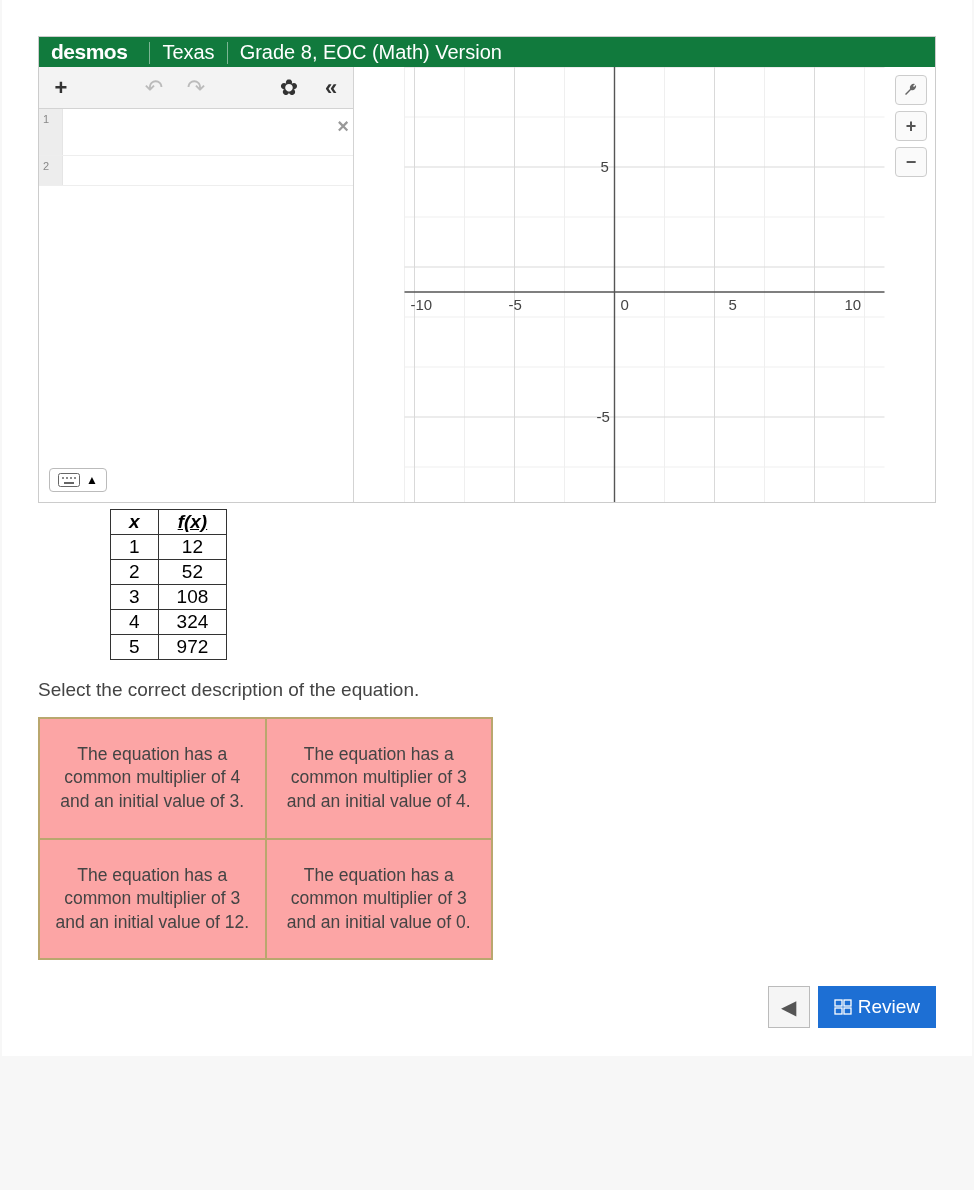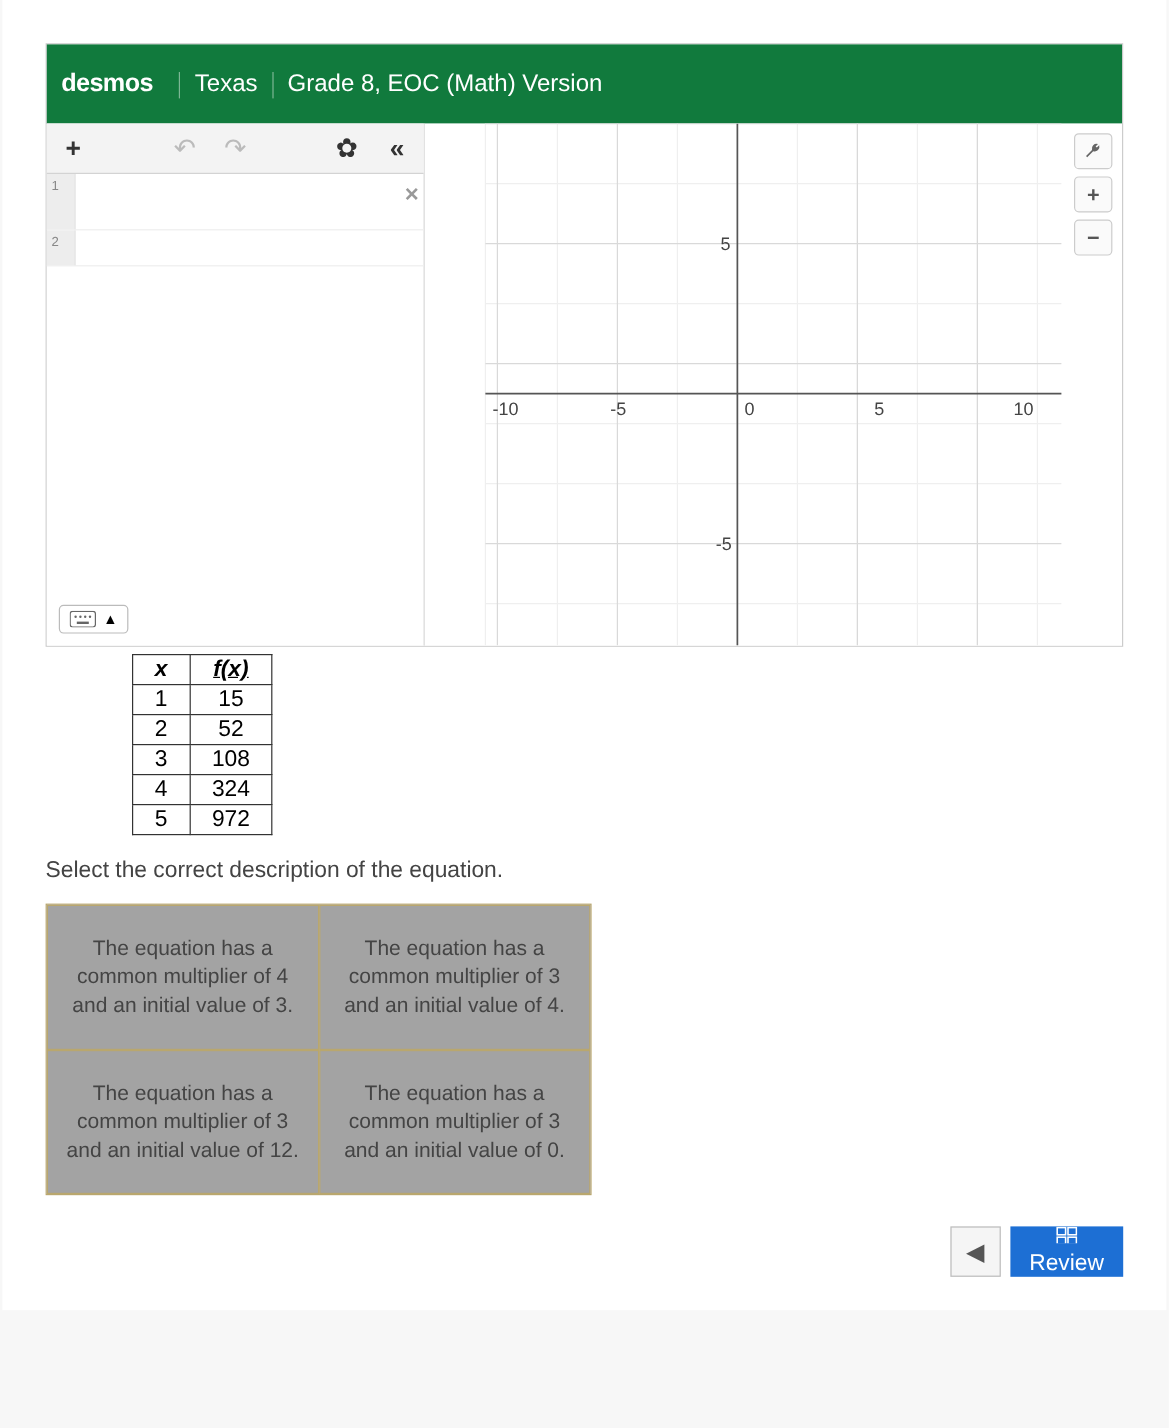--- a/index.html
+++ b/index.html
@@ -6,7 +6,7 @@
   body { font-family: Arial, Helvetica, sans-serif; background: #f7f7f7; width: 974px; }
   .outer { padding: 18px 18px 28px 18px; background: #fff; margin: 0 2px; }
   .calc { border: 1px solid #ccc; margin: 18px 18px 6px 18px; background: #fff; position: relative; }
-  .calc-header { background: #117a3d; color: #fff; display: flex; align-items: flex-end; padding: 21px 12px; font-size: 18px; }
+  .calc-header { background: #117a3d; color: #fff; display: flex; align-items: flex-end; padding: 3px 12px; font-size: 18px; }
   .desmos-logo { font-weight: bold; font-size: 21px; letter-spacing: -0.5px; margin-right: 10px; }
   .hdr-sep { width:1px; height:22px; background: rgba(255,255,255,0.45); margin: 0 12px; }
   .hdr-txt { font-size: 20px; }

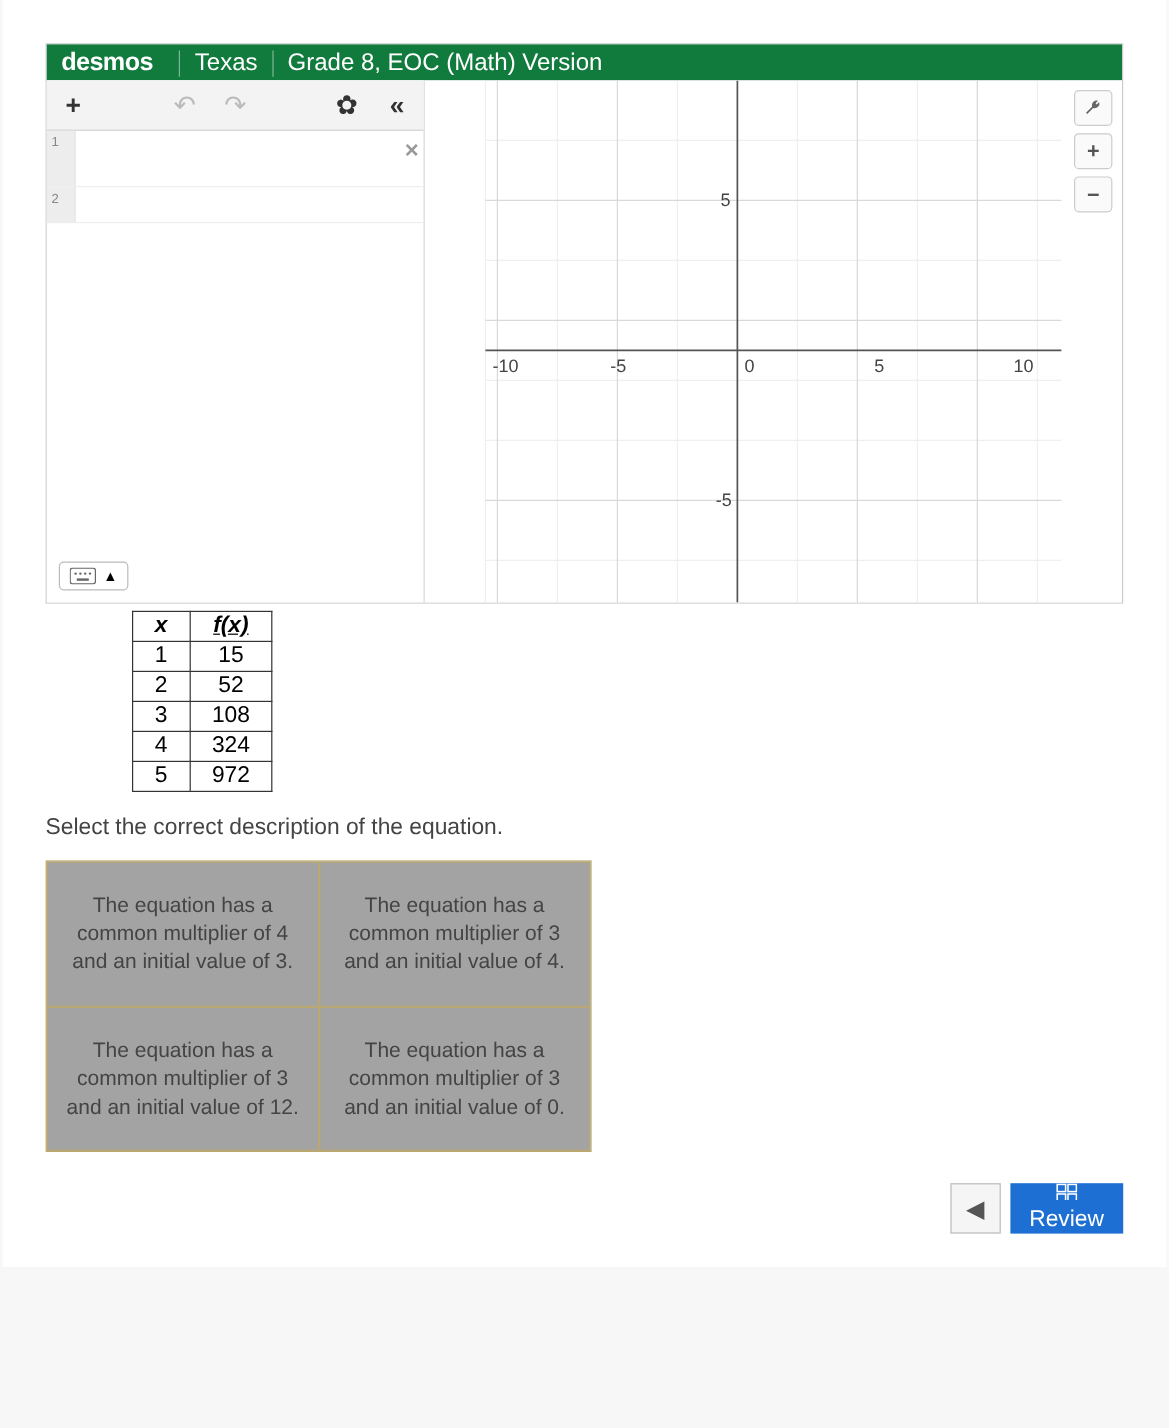--- a/index.html
+++ b/index.html
@@ -146,7 +146,7 @@
     </tr>
     <tr>
           <td>1</td>
-          <td>15</td>
+          <td>12</td>
         </tr>
     <tr>
           <td>2</td>

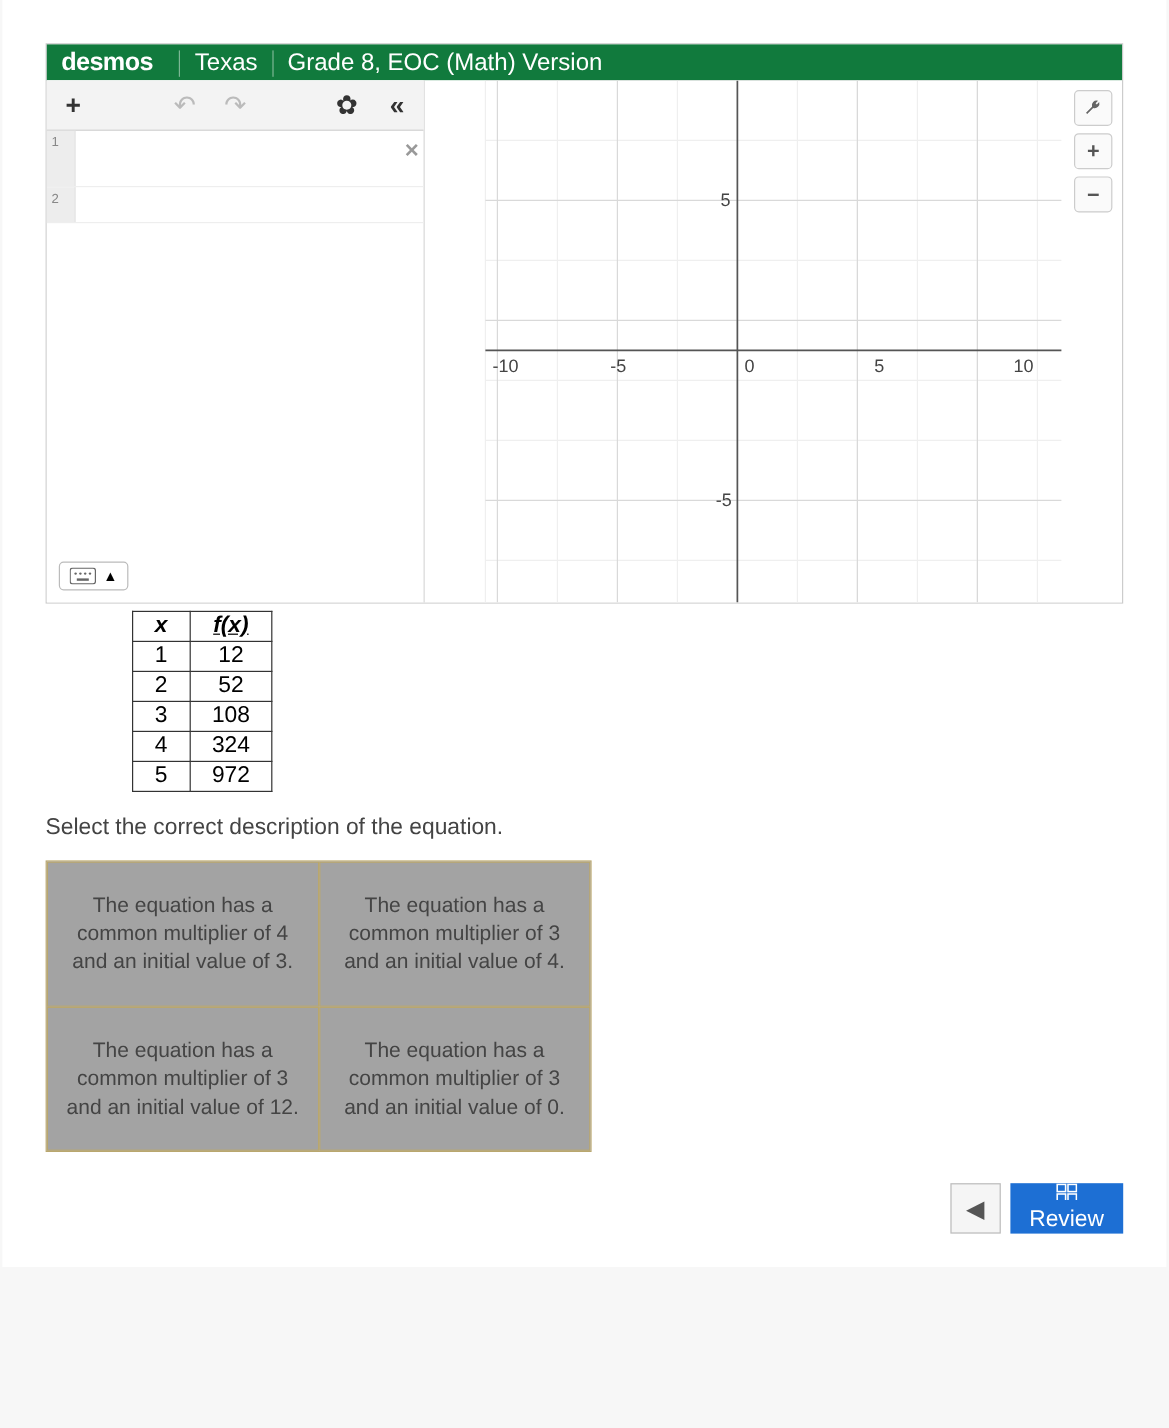--- a/index.html
+++ b/index.html
@@ -31,7 +31,7 @@
   .data-table th { font-style: italic; font-weight:bold;}
   .data-table th:nth-child(2) { text-decoration: underline; }
   .choices { margin: 0 18px; border:1px solid #b9a76e; display:grid; grid-template-columns: 1fr 1fr; width: 455px;}
-  .choice { border:1px solid #b9a76e; background:#a3a3a3; padding: 24px 12px; text-align:center; font-size:17.5px; color:#444; cursor:pointer; line-height:1.35;}
+  .choice { border:1px solid #b9a76e; background:#fca5a5; padding: 24px 12px; text-align:center; font-size:17.5px; color:#444; cursor:pointer; line-height:1.35;}
   .bottom-bar { display:flex; justify-content:flex-end; align-items:center; gap:8px; margin: 26px 18px 0 18px;}
   .nav-back { width:42px; height:42px; border:1px solid #bbb; background:#f5f5f5; display:flex; align-items:center; justify-content:center; font-size:20px; cursor:pointer; color:#555;}
   .review-btn { background:#1d6fd4; color:#fff; border:none; height:42px; padding: 0 16px; font-size:19px; display:flex; align-items:center; gap:6px; cursor:pointer;flex-direction:column;}

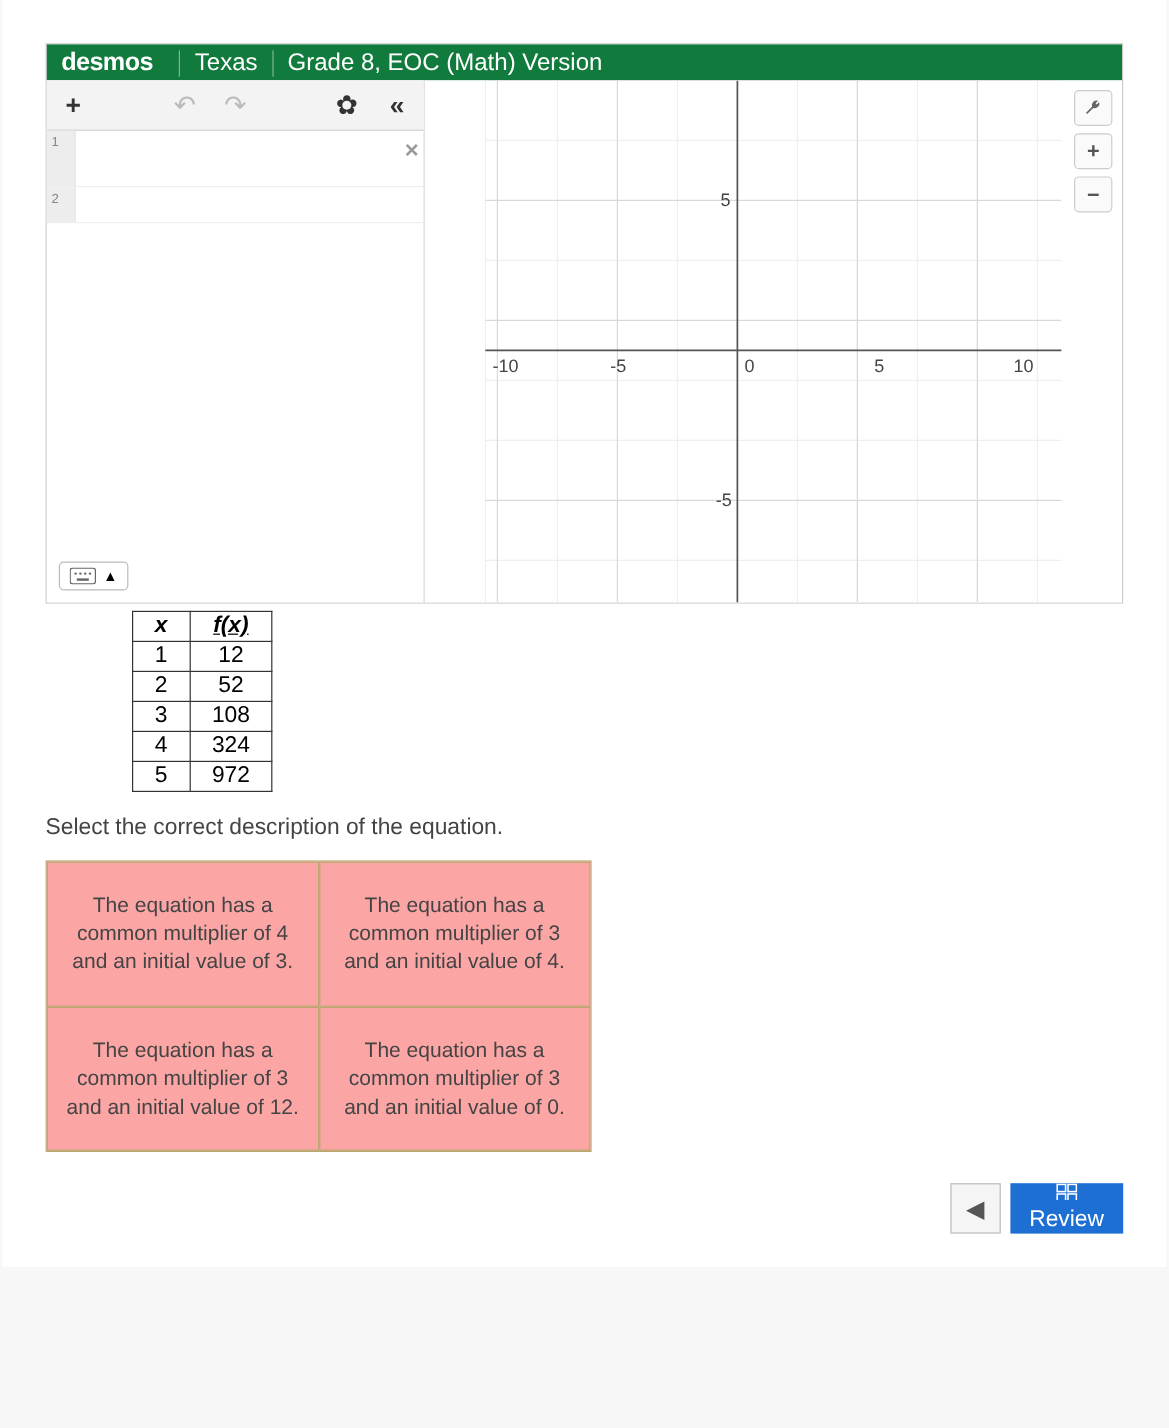--- a/index.html
+++ b/index.html
@@ -34,7 +34,7 @@
   .choice { border:1px solid #b9a76e; background:#fca5a5; padding: 24px 12px; text-align:center; font-size:17.5px; color:#444; cursor:pointer; line-height:1.35;}
   .bottom-bar { display:flex; justify-content:flex-end; align-items:center; gap:8px; margin: 26px 18px 0 18px;}
   .nav-back { width:42px; height:42px; border:1px solid #bbb; background:#f5f5f5; display:flex; align-items:center; justify-content:center; font-size:20px; cursor:pointer; color:#555;}
-  .review-btn { background:#1d6fd4; color:#fff; border:none; height:42px; padding: 0 16px; font-size:19px; display:flex; align-items:center; gap:6px; cursor:pointer;flex-direction:column;}
+  .review-btn { background:#1d6fd4; color:#fff; border:none; height:42px; padding: 0 16px; font-size:19px; display:flex; align-items:center; gap:6px; cursor:pointer;}
   .grid-line { stroke:#d9d9d9; stroke-width:1; }
   .grid-line-minor { stroke:#efefef; stroke-width:1; }
   .axis-line { stroke:#555; stroke-width:1.4; }

